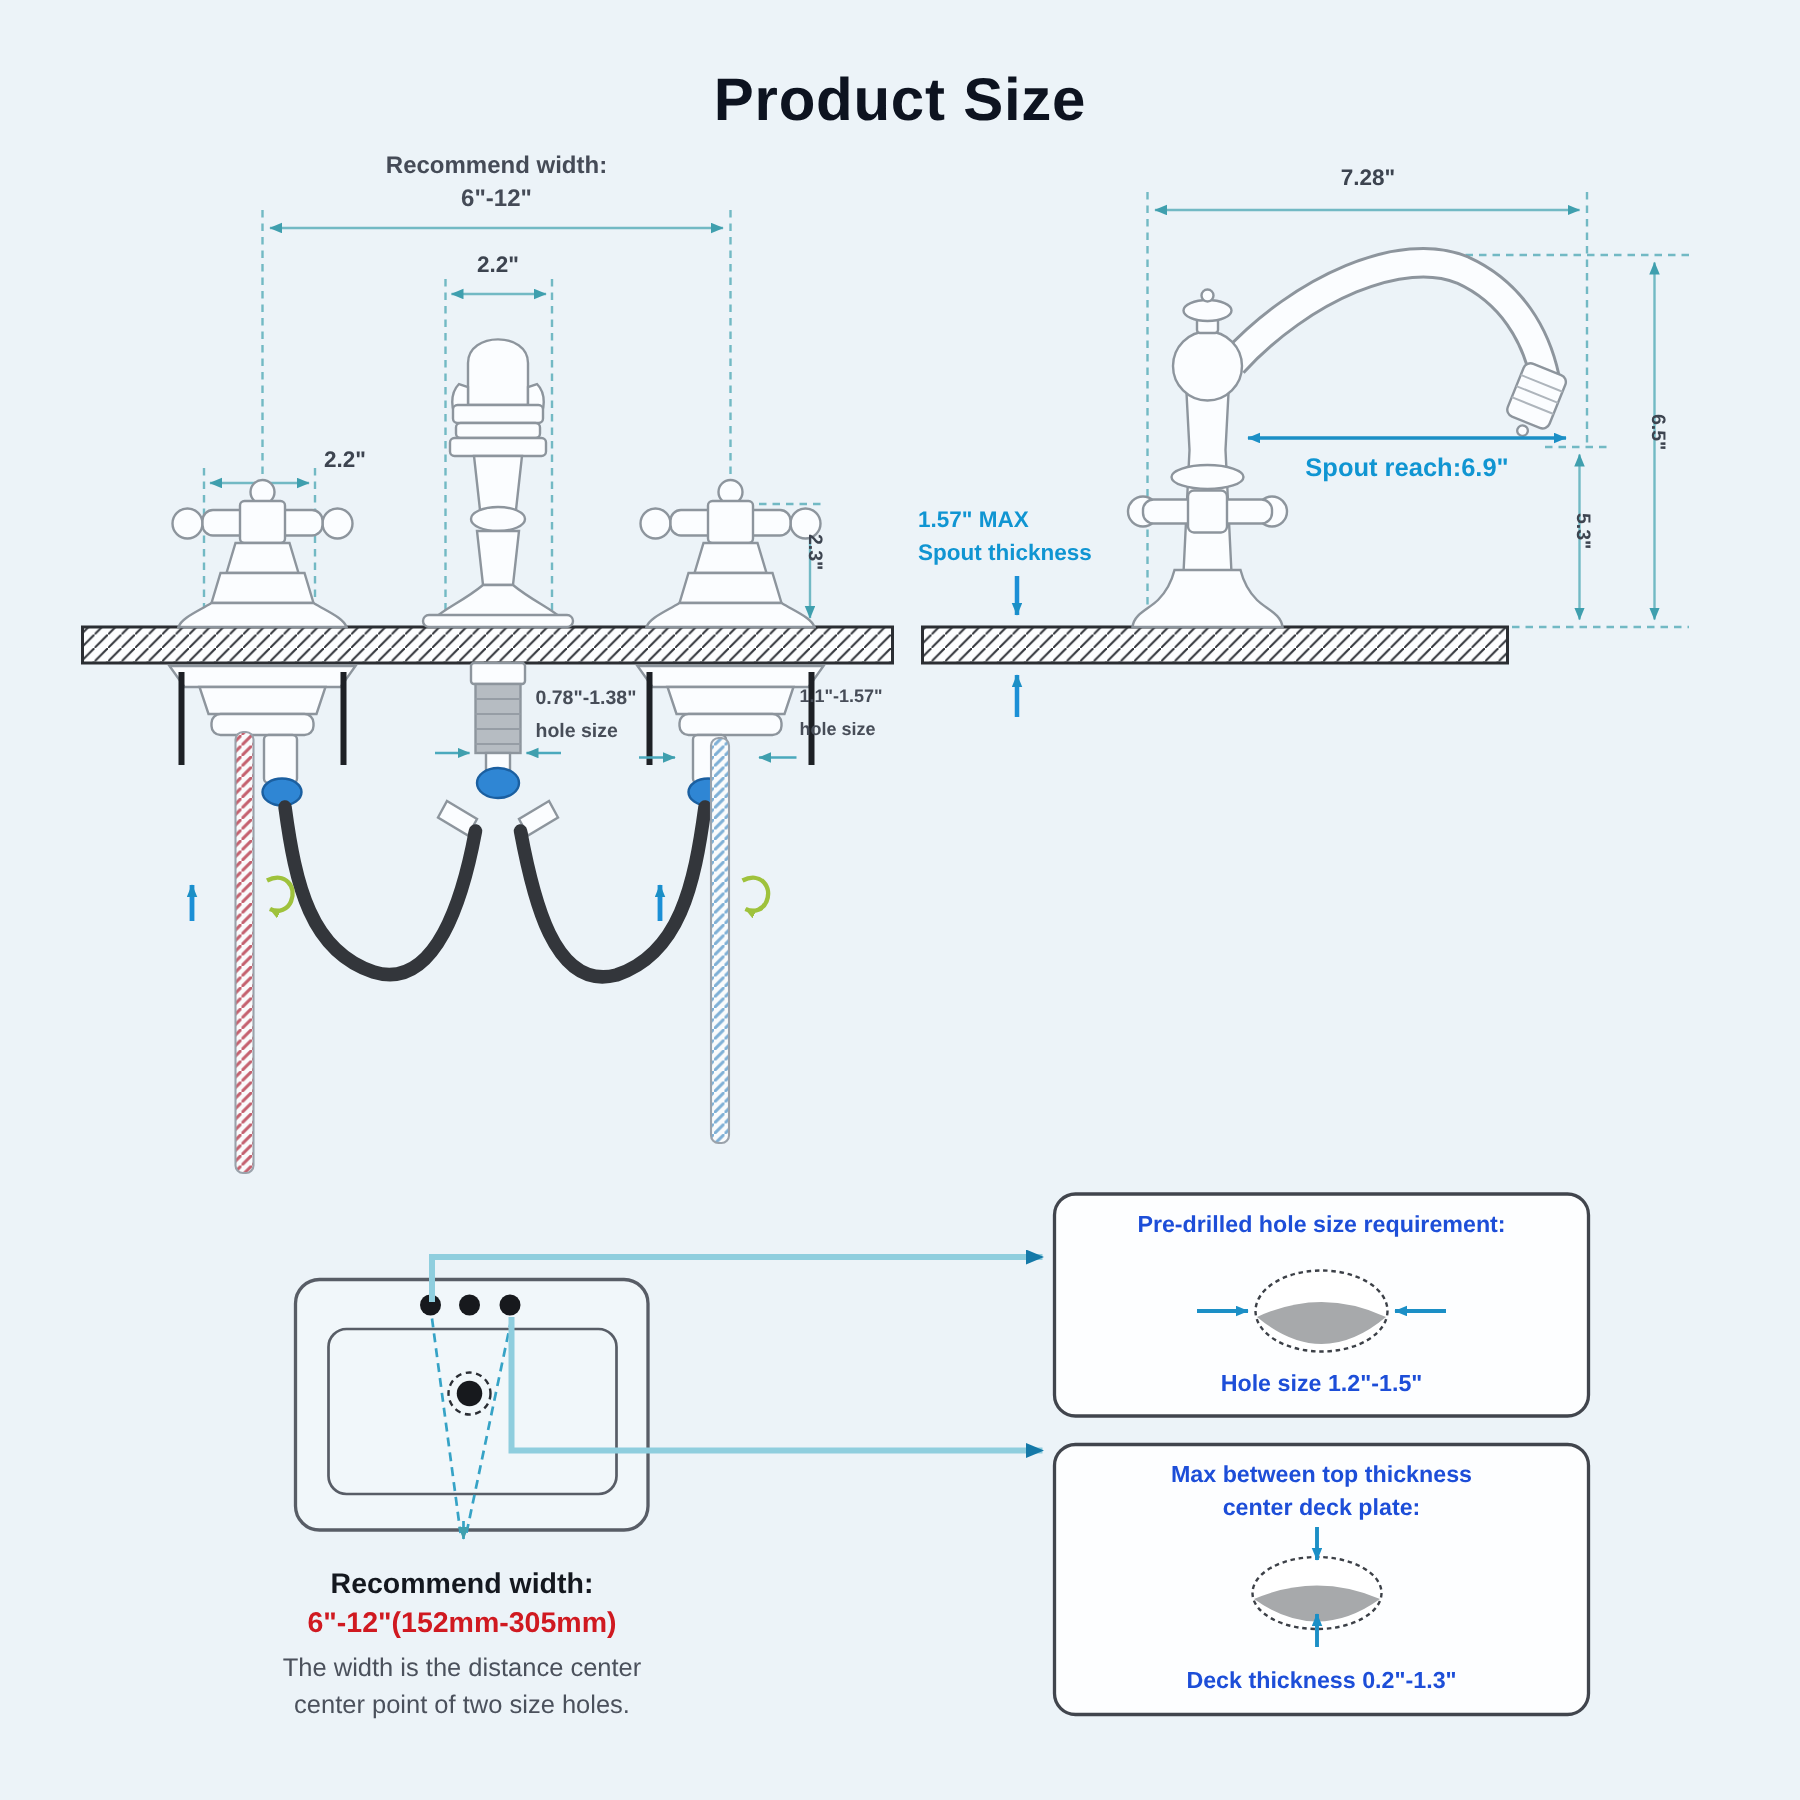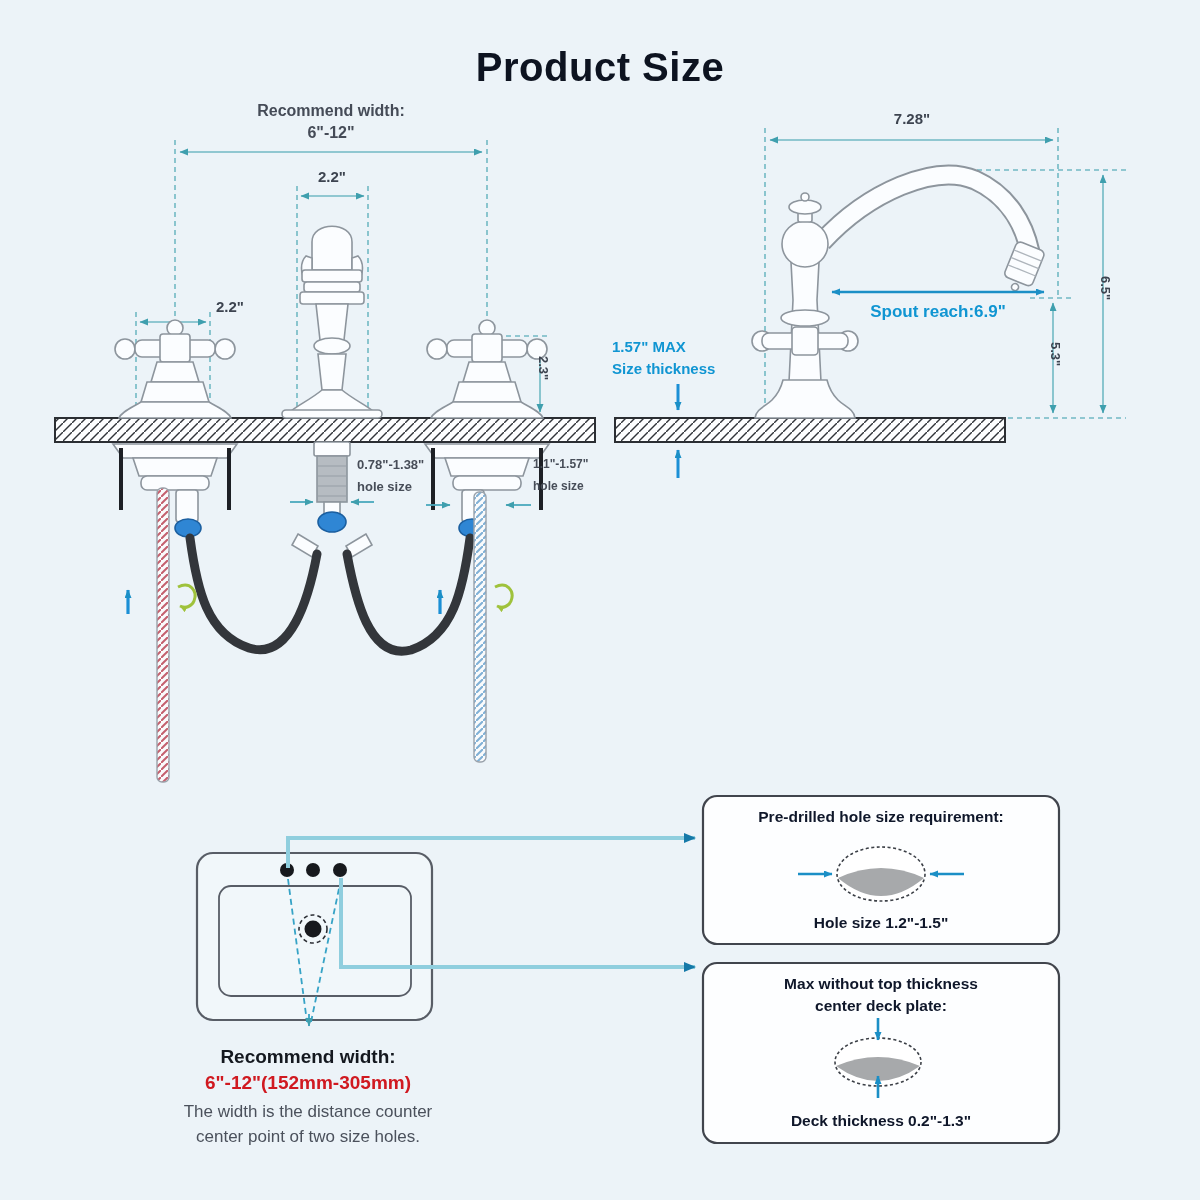--- a/index.html
+++ b/index.html
@@ -276,7 +276,7 @@
   <div class="t rot" style="left:1062px;top:342px;">5.3"</div>
   <div class="t rot" style="left:1112px;top:276px;">6.5"</div>
   <div class="t blue deckmax" style="left:612px;top:338px;">1.57" MAX</div>
-  <div class="t blue deckmax" style="left:612px;top:360px;">Size thickness</div>
+  <div class="t blue deckmax" style="left:612px;top:360px;">Spout thickness</div>
 
   <div class="t c note-h" style="left:308px;top:1046px;">Recommend width:</div>
   <div class="t c note-r" style="left:308px;top:1072px;">6"-12"(152mm-305mm)</div>

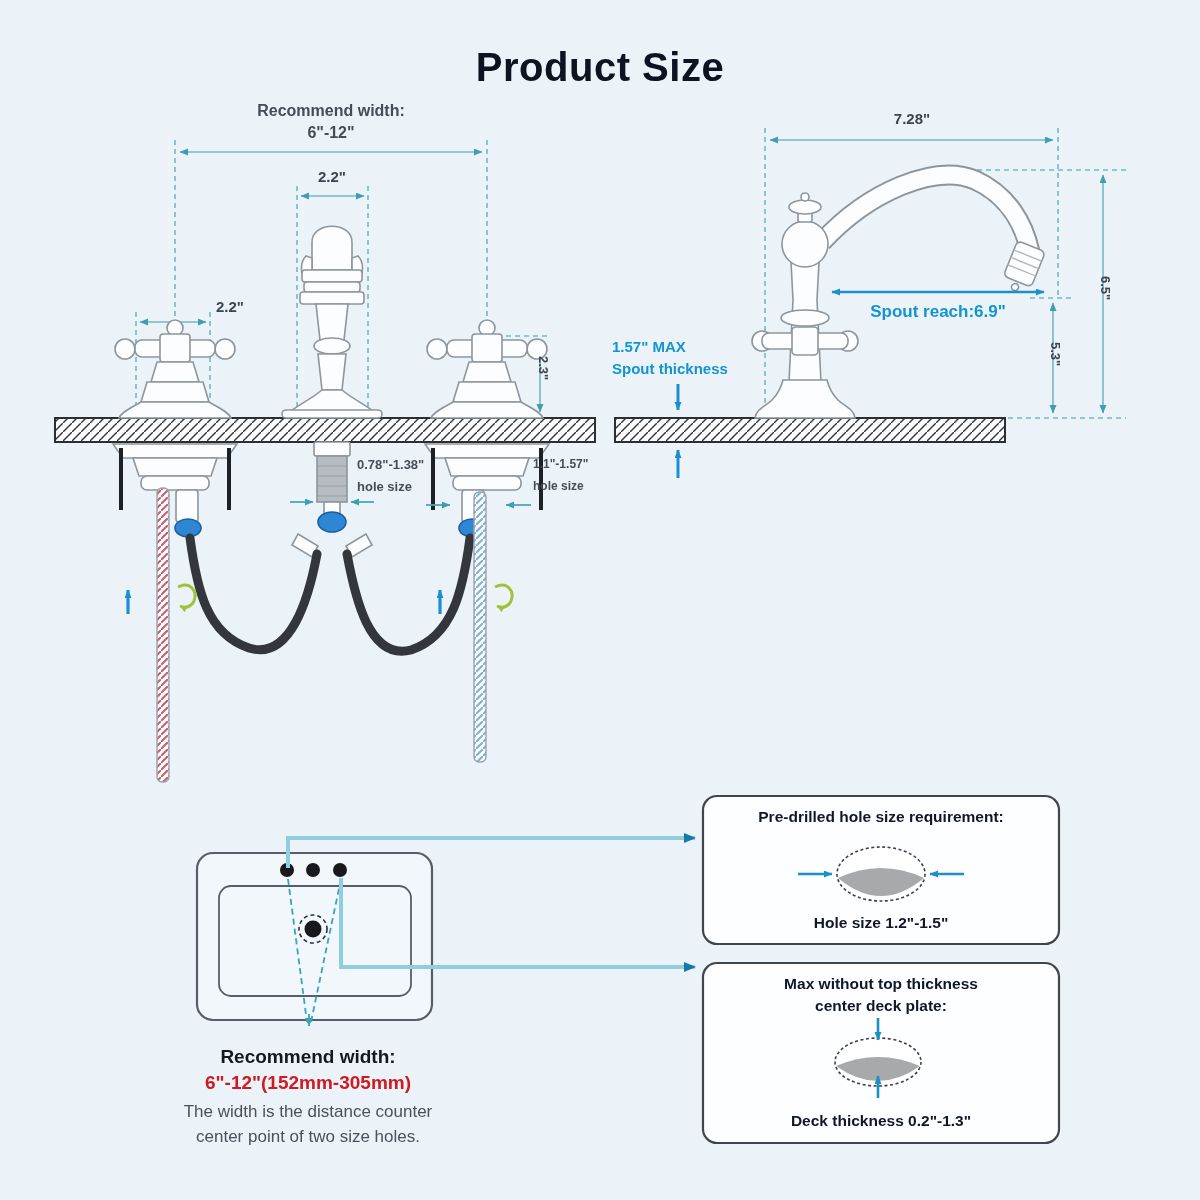--- a/index.html
+++ b/index.html
@@ -20,7 +20,7 @@
   .note-h{font-size:19px;font-weight:bold;color:#14181f;}
   .note-r{font-size:19px;font-weight:bold;color:#d01920;}
   .note-d{font-size:17px;color:#4b515c;}
-  .boxt{font-size:15.5px;font-weight:bold;color:#0f172a;}
+  .boxt{font-size:15.5px;font-weight:bold;color:#1d4ed8;}
 </style>
 </head>
 <body>

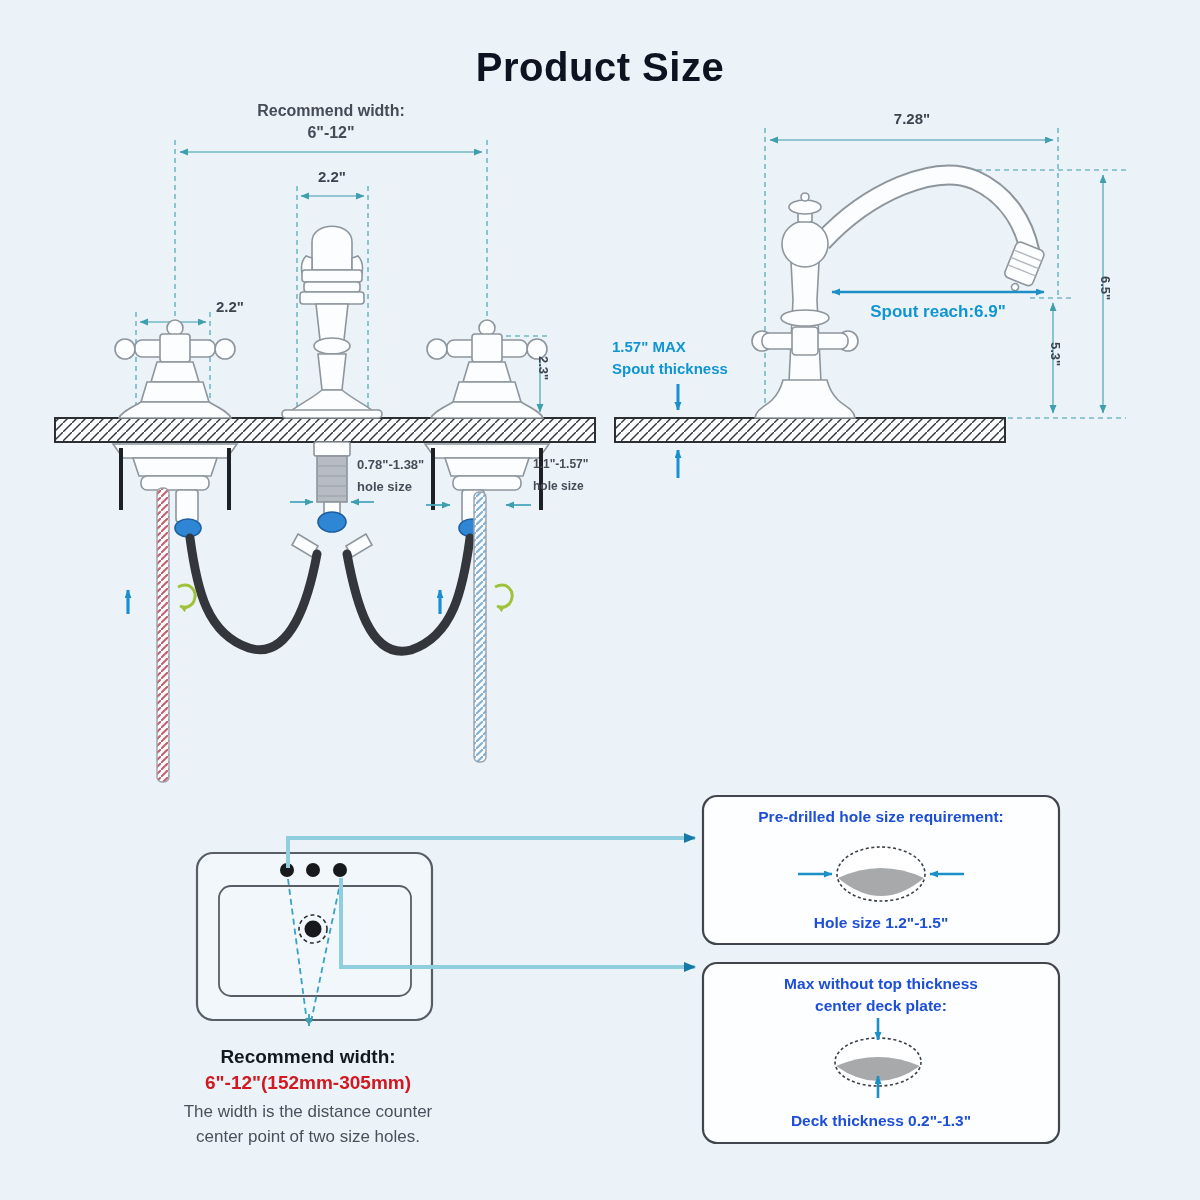--- a/index.html
+++ b/index.html
@@ -285,7 +285,7 @@
 
   <div class="t c boxt" style="left:881px;top:808px;">Pre-drilled hole size requirement:</div>
   <div class="t c boxt" style="left:881px;top:914px;">Hole size 1.2"-1.5"</div>
-  <div class="t c boxt" style="left:881px;top:975px;">Max without top thickness</div>
+  <div class="t c boxt" style="left:881px;top:975px;">Max between top thickness</div>
   <div class="t c boxt" style="left:881px;top:997px;">center deck plate:</div>
   <div class="t c boxt" style="left:881px;top:1112px;">Deck thickness 0.2"-1.3"</div>
 </div>

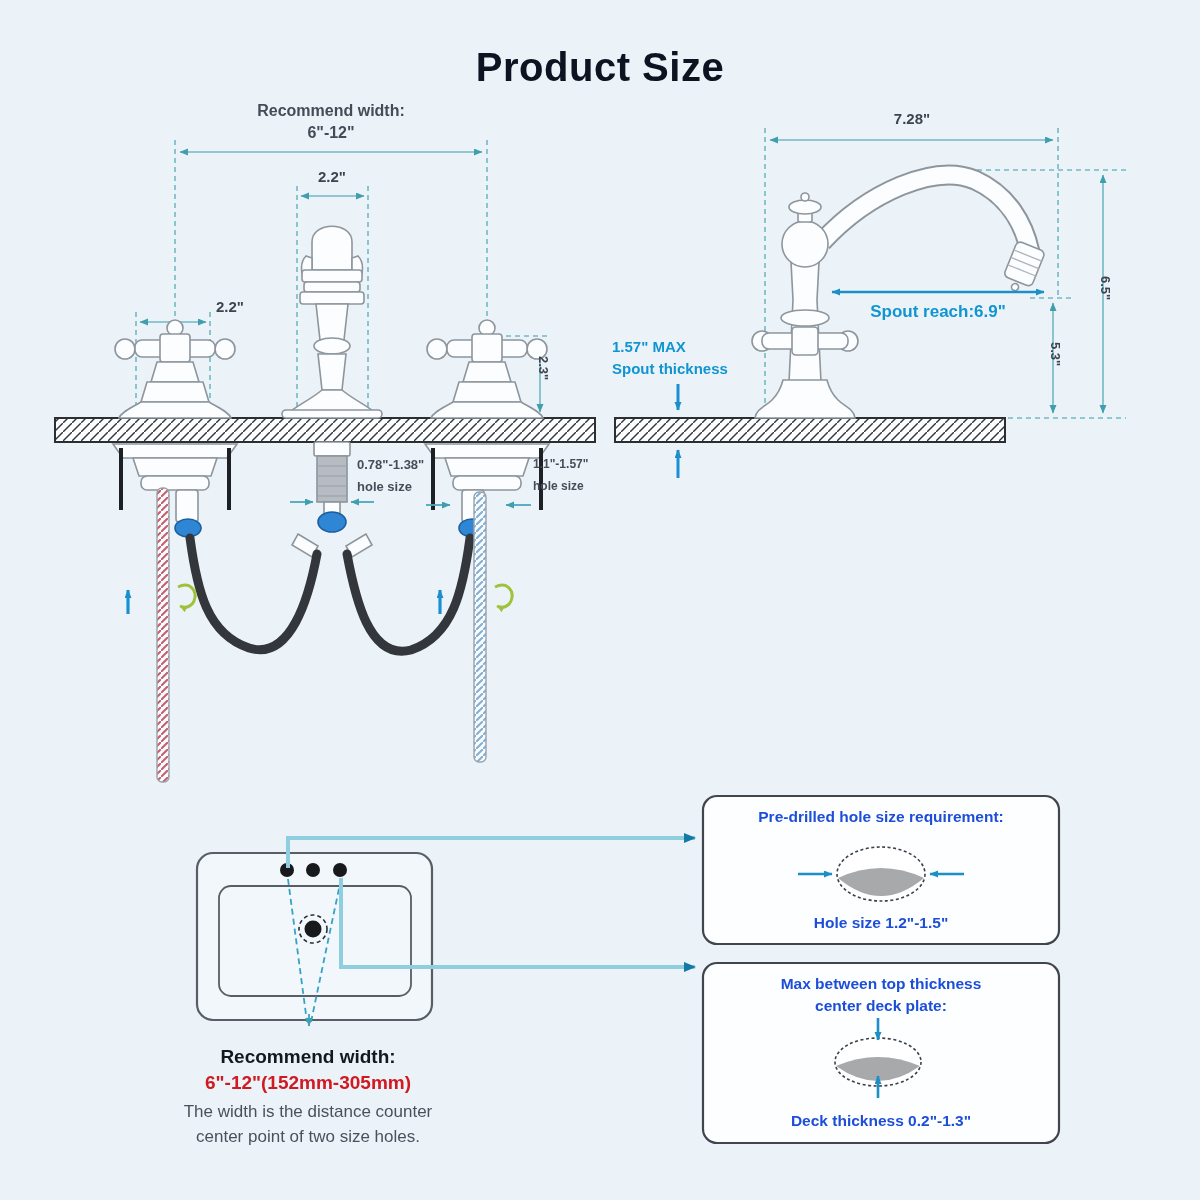--- a/index.html
+++ b/index.html
@@ -280,7 +280,7 @@
 
   <div class="t c note-h" style="left:308px;top:1046px;">Recommend width:</div>
   <div class="t c note-r" style="left:308px;top:1072px;">6"-12"(152mm-305mm)</div>
-  <div class="t c note-d" style="left:308px;top:1102px;">The width is the distance counter</div>
+  <div class="t c note-d" style="left:308px;top:1102px;">The width is the distance center</div>
   <div class="t c note-d" style="left:308px;top:1127px;">center point of two size holes.</div>
 
   <div class="t c boxt" style="left:881px;top:808px;">Pre-drilled hole size requirement:</div>

